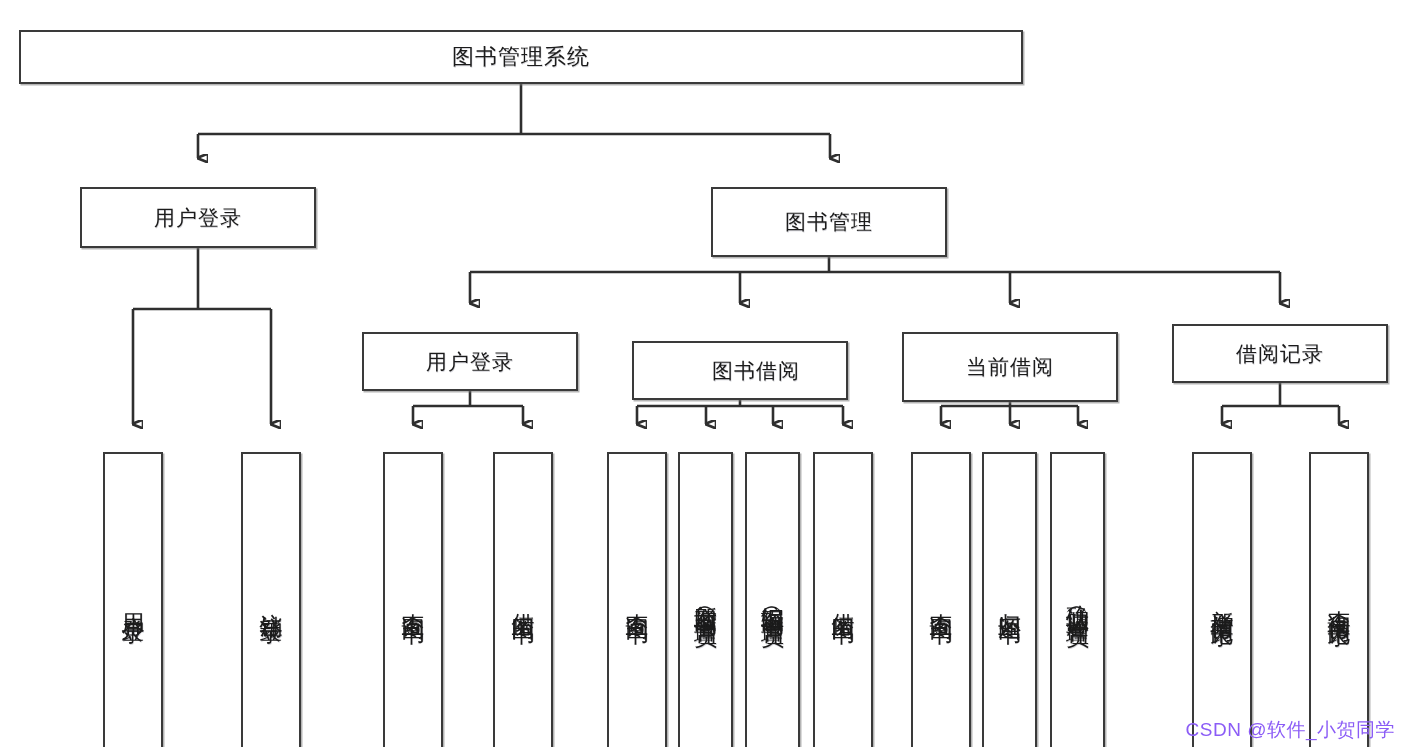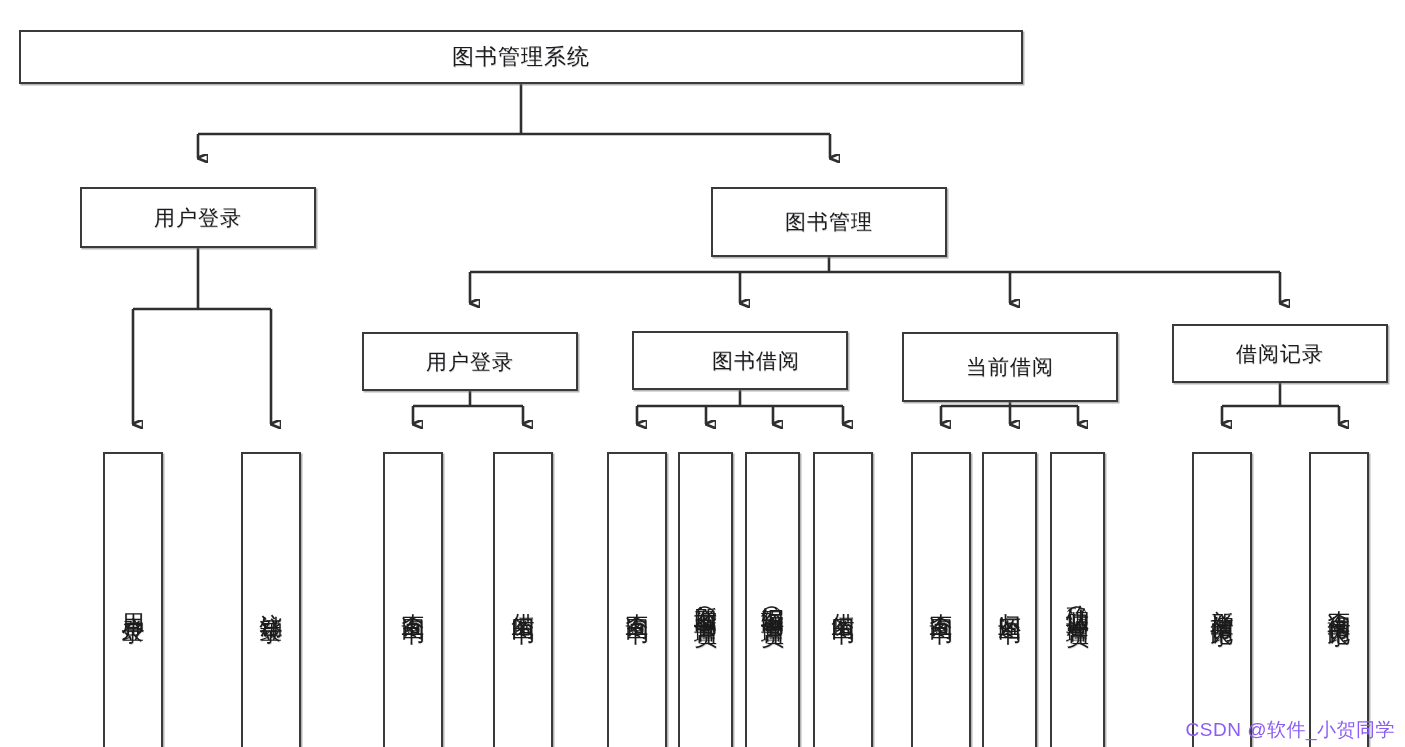--- a/index.html
+++ b/index.html
@@ -111,7 +111,7 @@
   <div class="node" style="left:362px;top:316px;width:216px;height:59px;">
     <span class="lbl">用户登录</span>
   </div>
-  <div class="node" style="left:632px;top:315px;width:216px;height:59px;padding-left:32px;">
+  <div class="node" style="left:632px;top:325px;width:216px;height:59px;padding-left:32px;">
     <span class="lbl">图书借阅</span>
   </div>
   <div class="node" style="left:902px;top:316px;width:216px;height:70px;">

